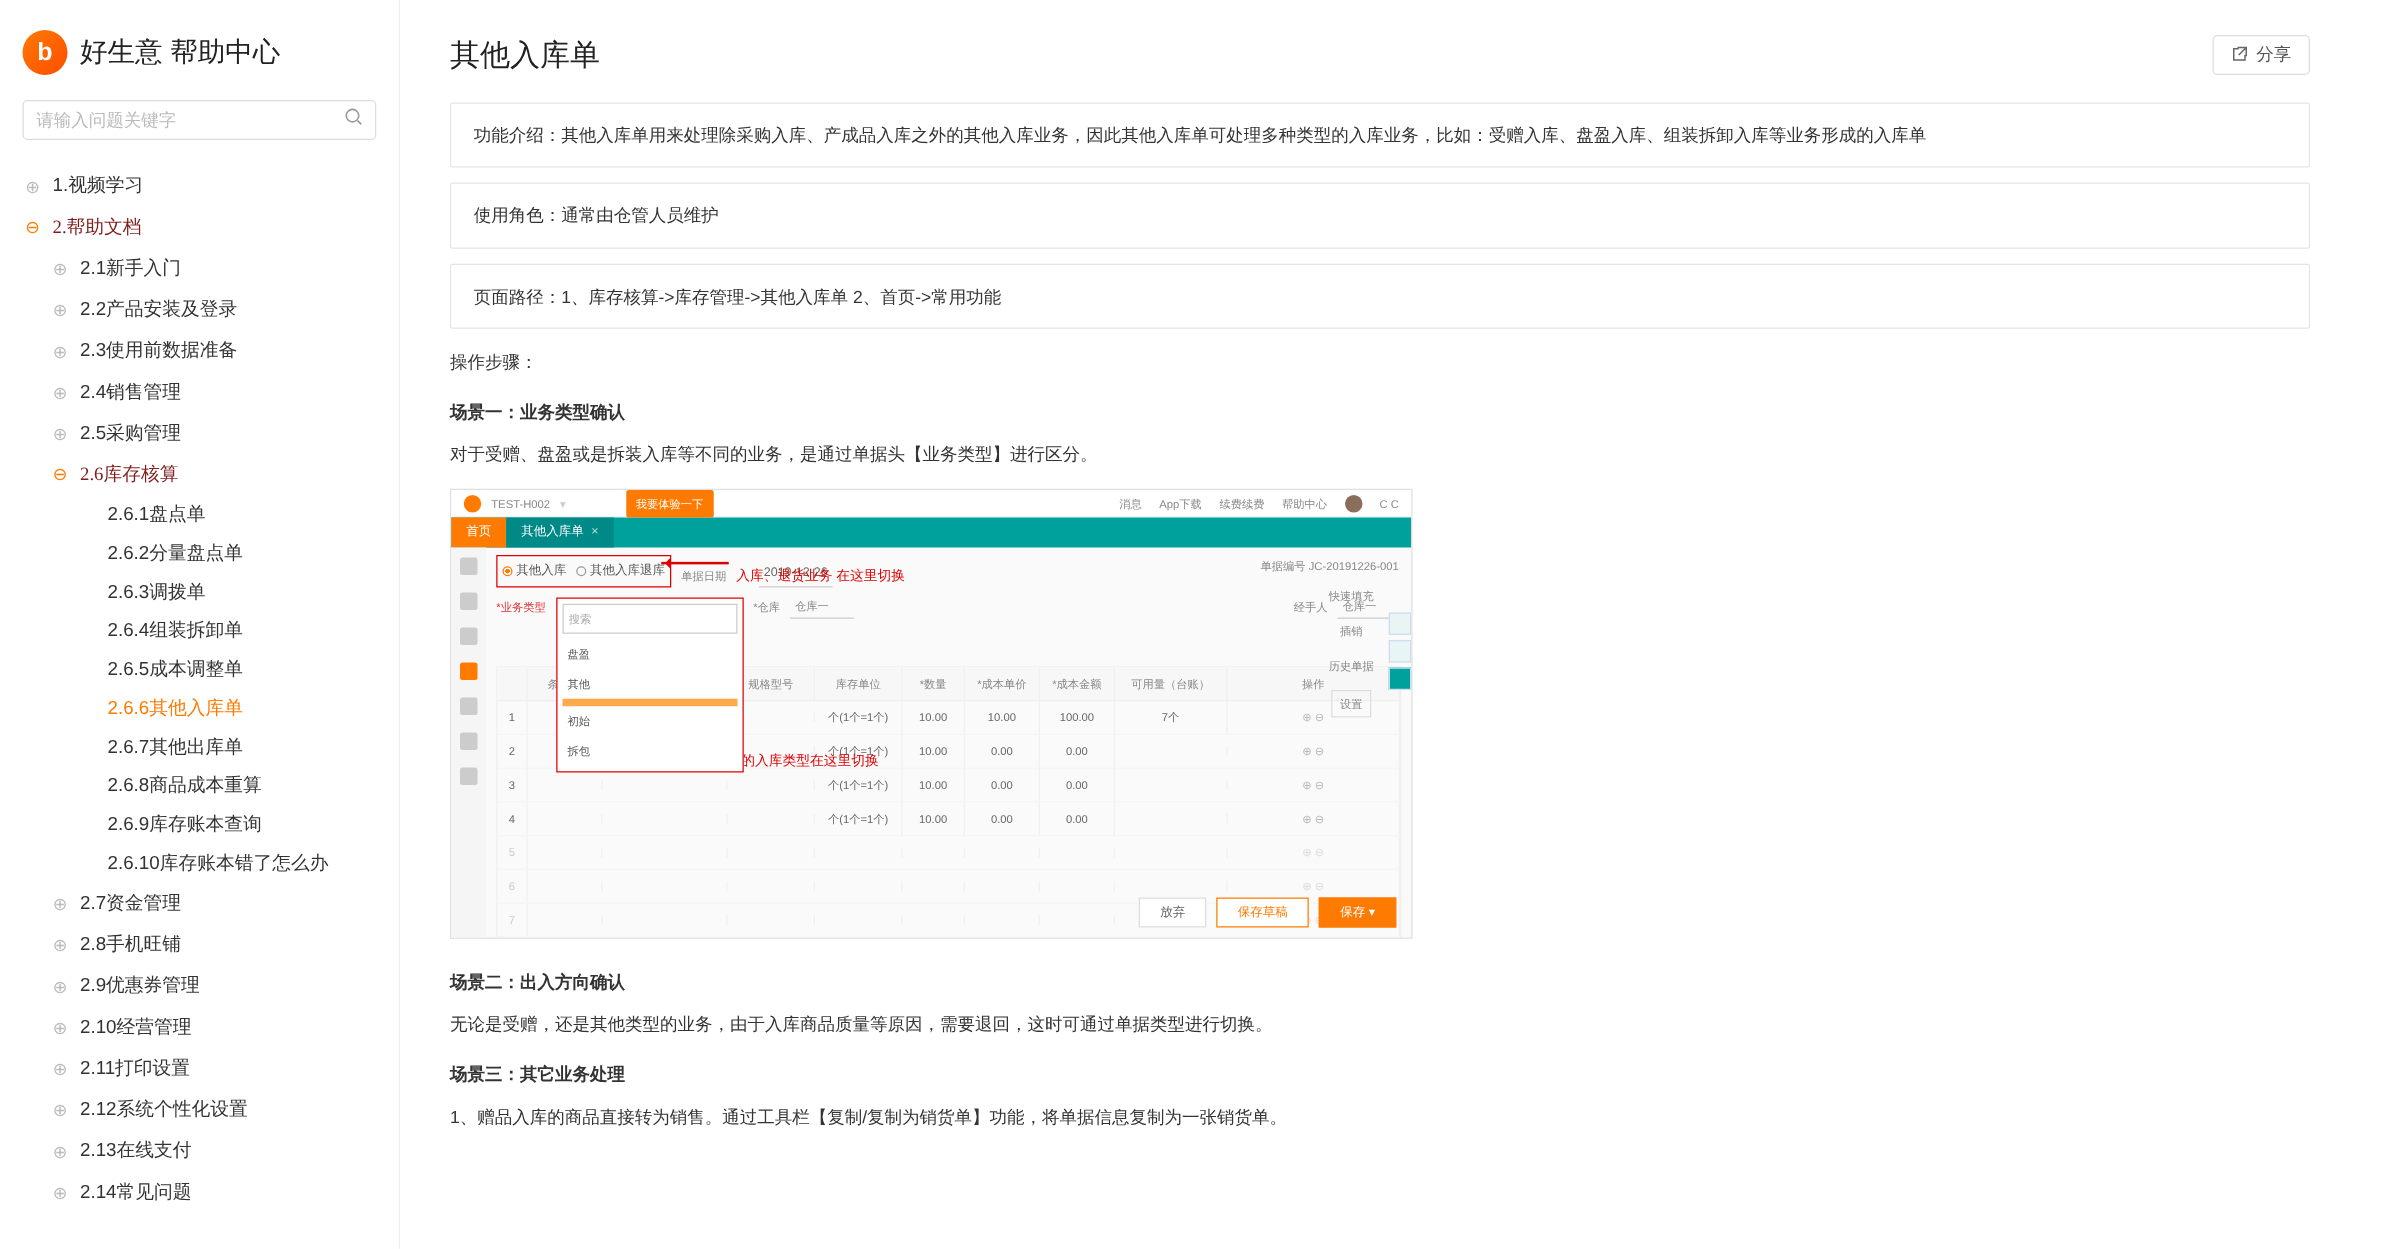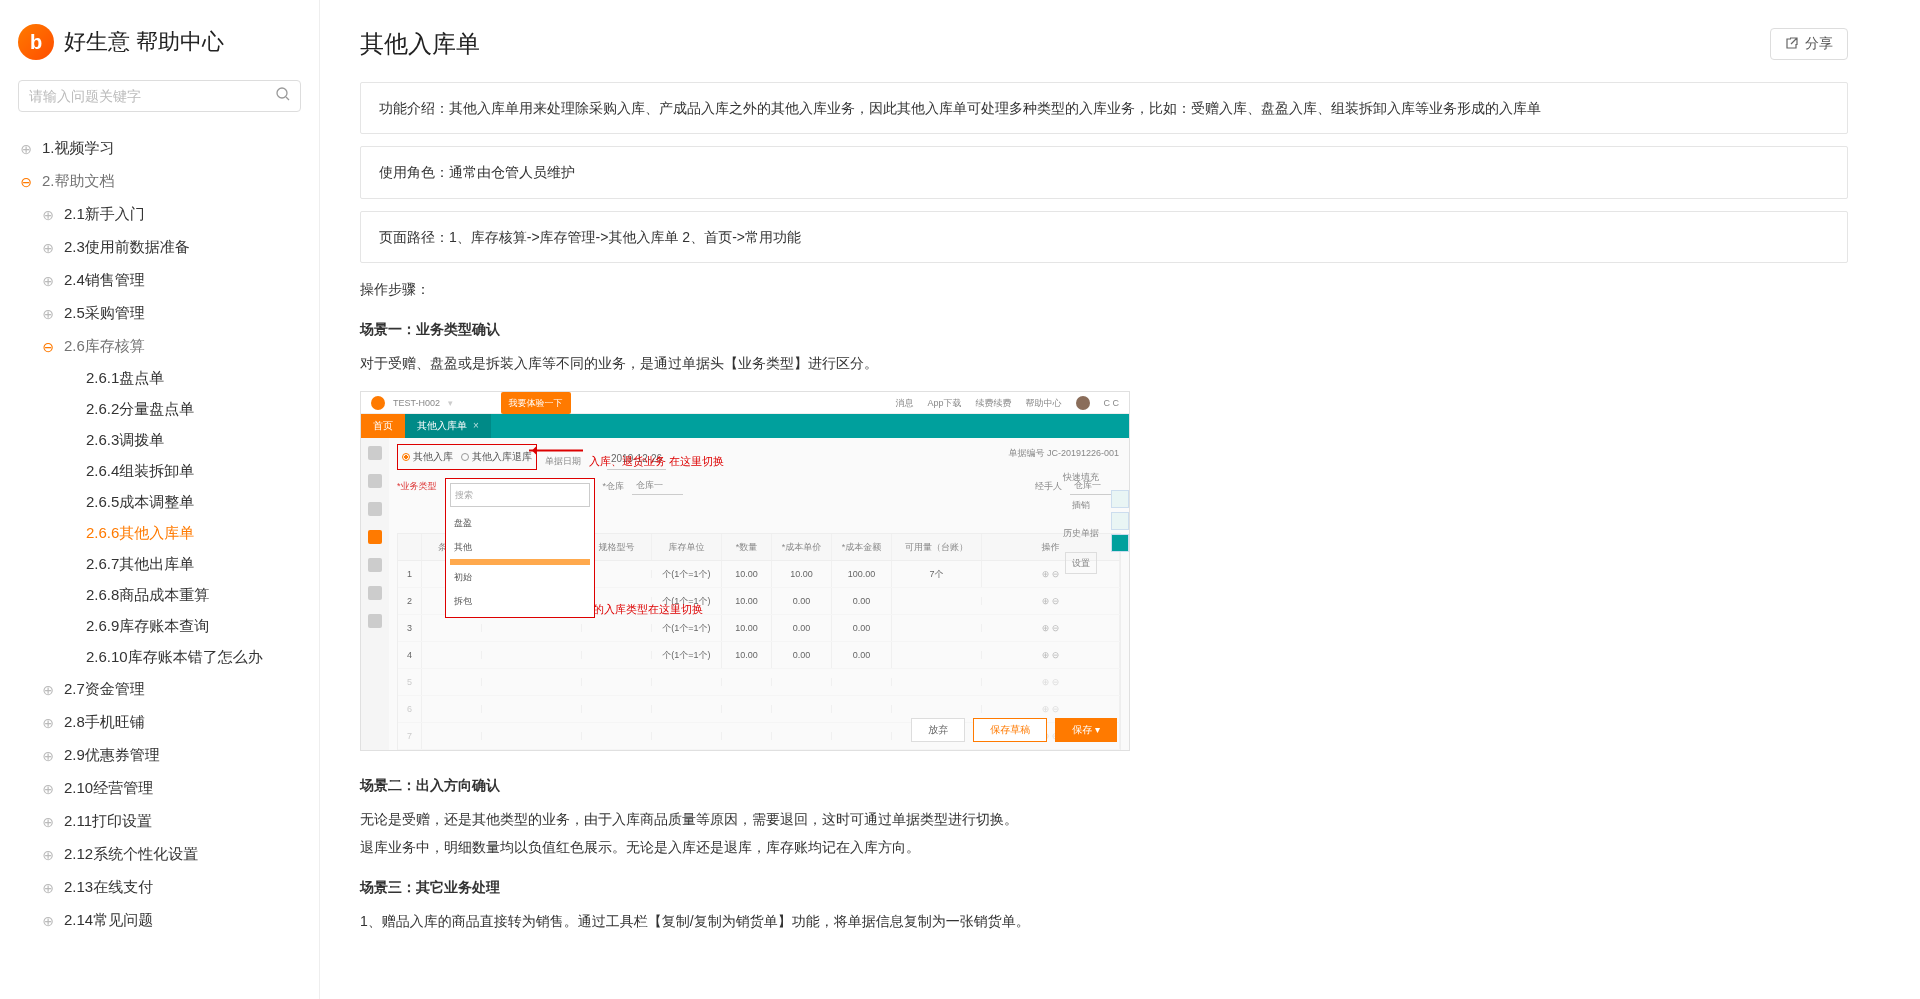--- a/index.html
+++ b/index.html
@@ -16,7 +16,7 @@
 .tree { list-style: none; }
 .tree li { list-style: none; }
 .tree-item { display: flex; align-items: center; gap: 8px; padding: 7px 0; cursor: pointer; color: #333; font-size: 15px; }
-.tree-item.active { color: #737373; }
+.tree-item.active { color: #7f1d1d; font-family: Liberation Serif, serif; }
 .tree-icon { width: 16px; height: 16px; display: inline-flex; align-items: center; justify-content: center; font-size: 14px; color: #bbb; }
 .tree-icon.expanded { color: #ff7a00; }
 .tree-children { padding-left: 22px; }

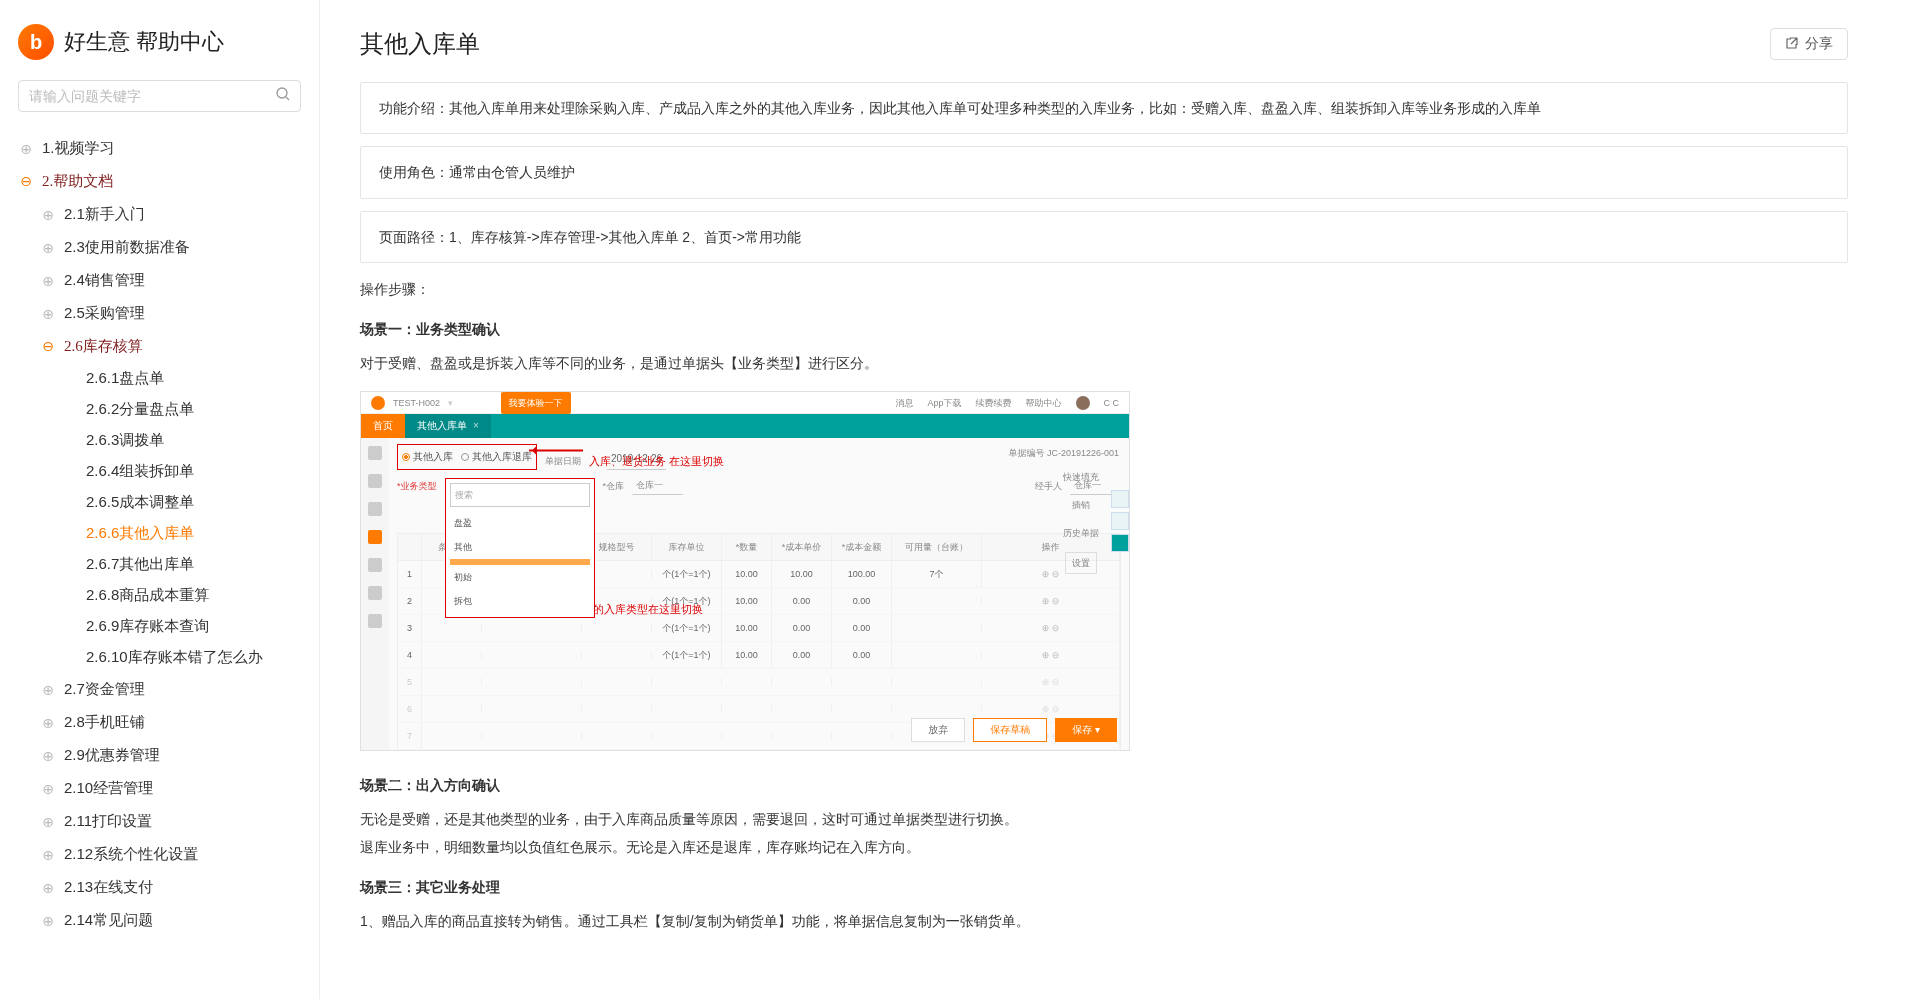--- a/index.html
+++ b/index.html
@@ -129,6 +129,12 @@
             <li>
               <div class="tree-item">
                 <span class="tree-icon plus-circle"></span>
+                <span>2.2产品安装及登录</span>
+              </div>
+            </li>
+            <li>
+              <div class="tree-item">
+                <span class="tree-icon plus-circle"></span>
                 <span>2.3使用前数据准备</span>
               </div>
             </li>

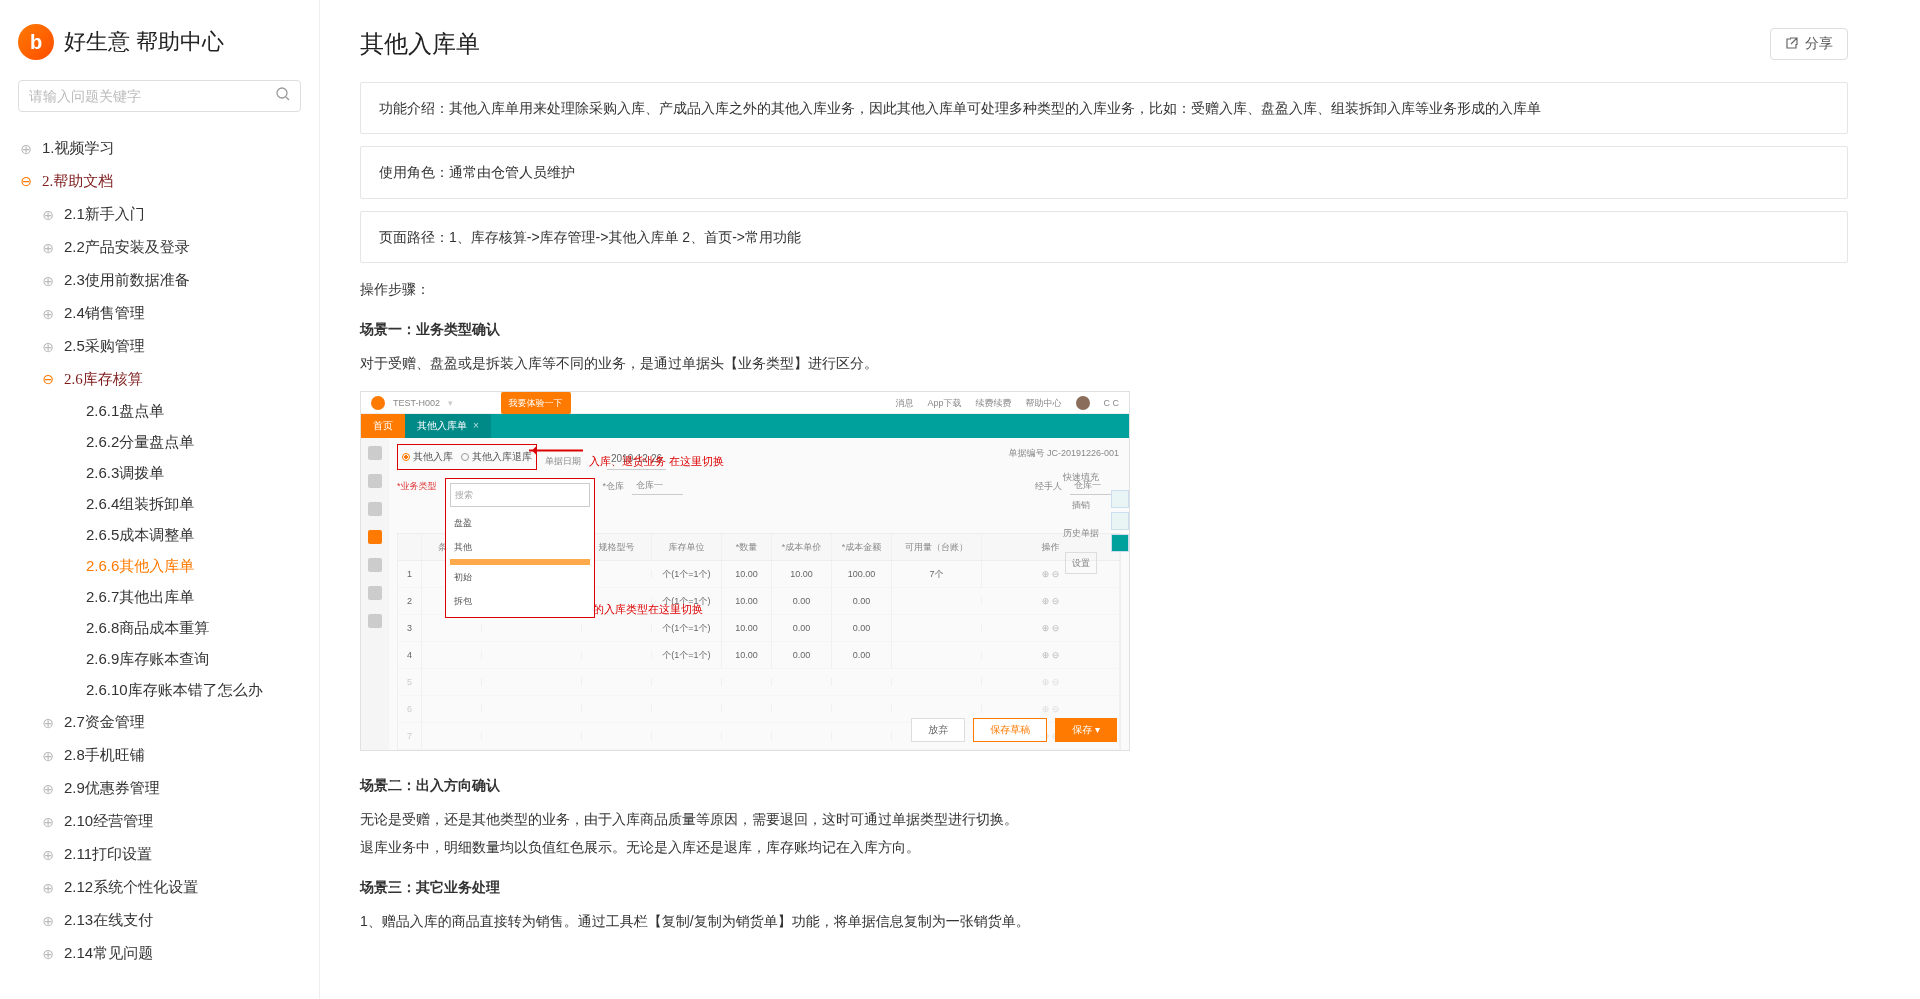--- a/index.html
+++ b/index.html
@@ -504,7 +504,6 @@
 
       <div class="scene-title">场景二：出入方向确认</div>
       <div>无论是受赠，还是其他类型的业务，由于入库商品质量等原因，需要退回，这时可通过单据类型进行切换。</div>
-      <div>退库业务中，明细数量均以负值红色展示。无论是入库还是退库，库存账均记在入库方向。</div>
       <div class="scene-title">场景三：其它业务处理</div>
       <div>1、赠品入库的商品直接转为销售。通过工具栏【复制/复制为销货单】功能，将单据信息复制为一张销货单。</div>
     </div>

